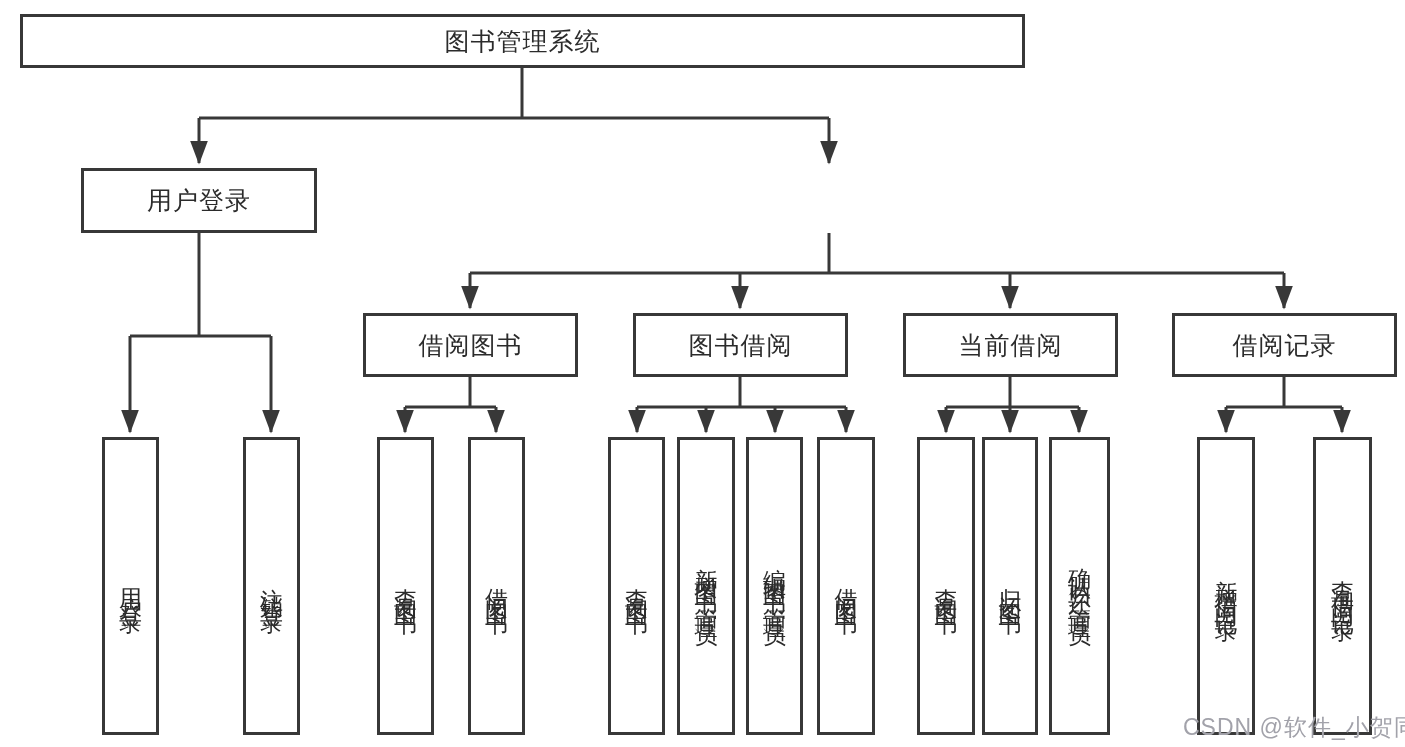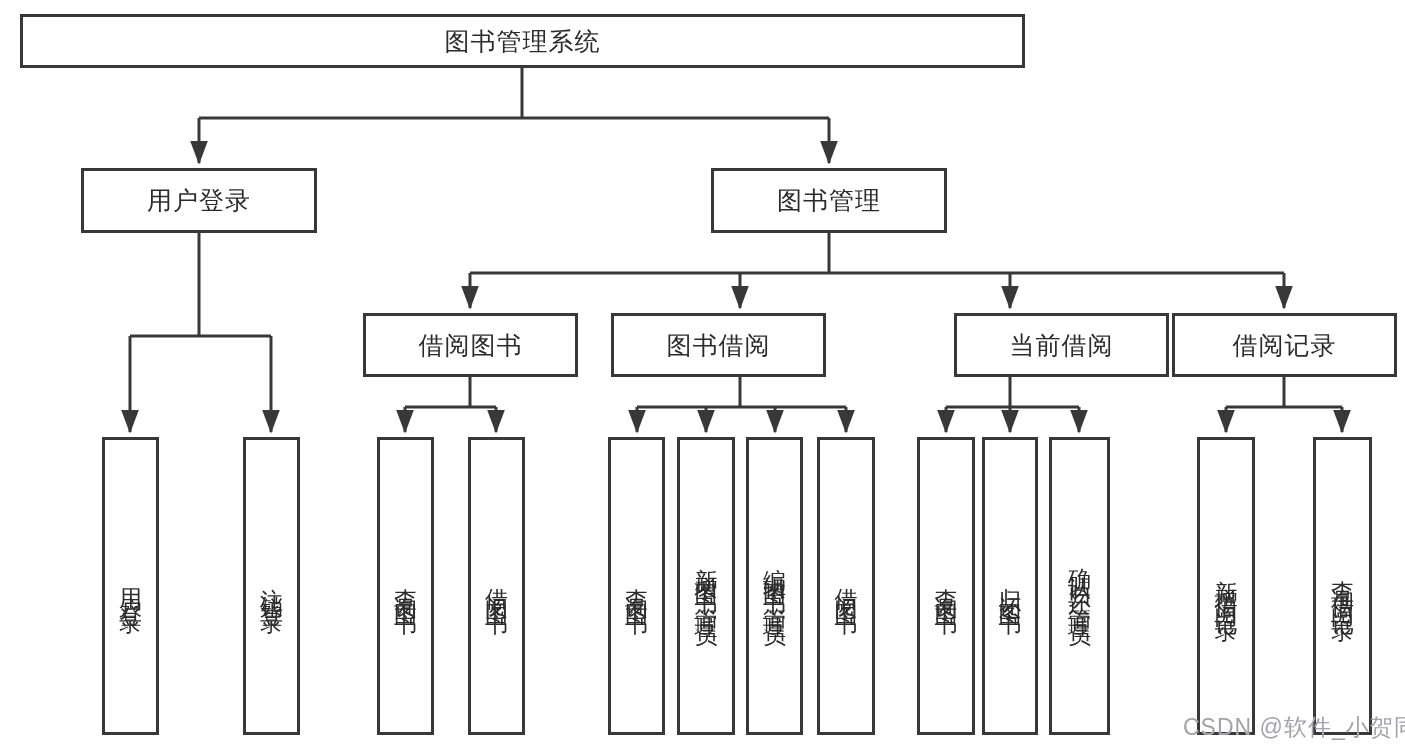--- a/index.html
+++ b/index.html
@@ -128,9 +128,6 @@
   <div class="box l2-user">
     <span class="h-label">用户登录</span>
   </div>
-  <div class="box l2-book">
-    <span class="h-label">图书管理</span>
-  </div>
 
   <div class="box l3-newbook">
     <span class="h-label">借阅图书</span>

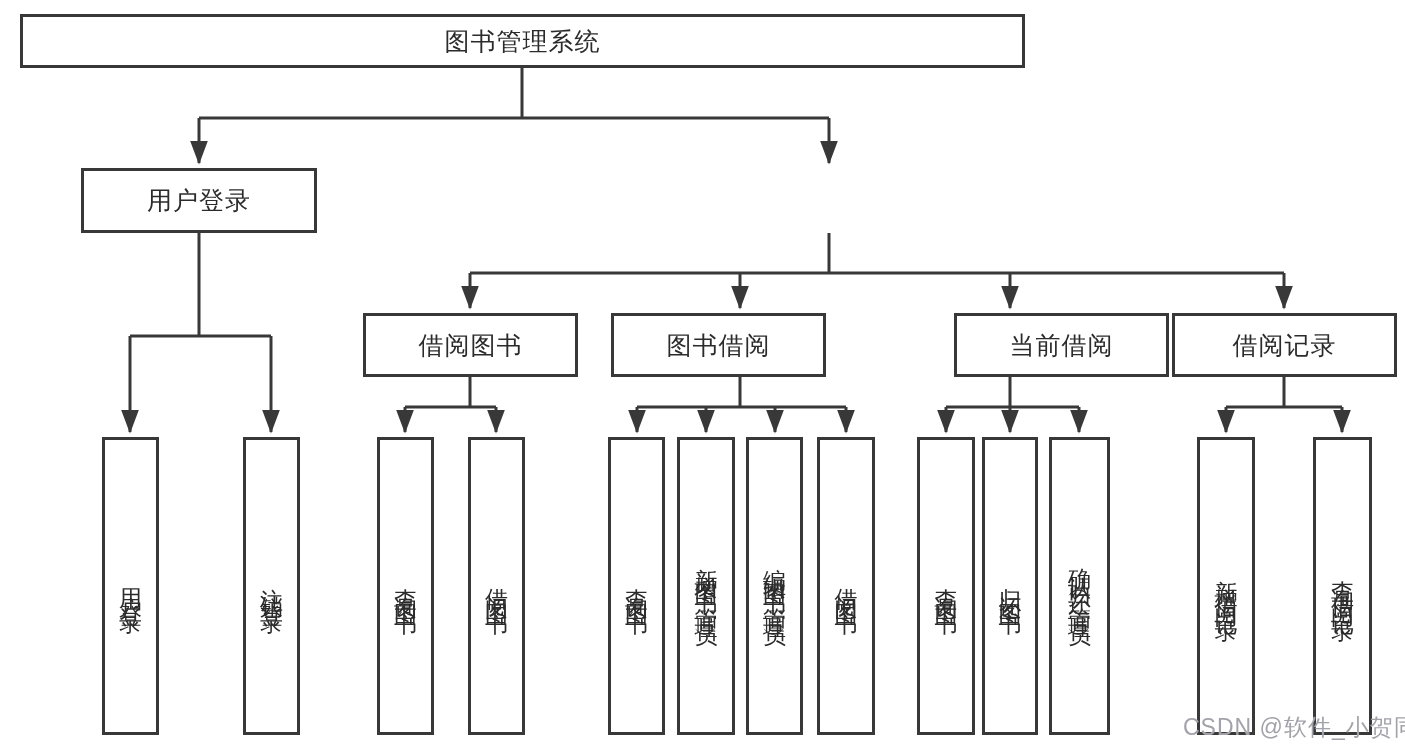--- a/index.html
+++ b/index.html
@@ -33,7 +33,7 @@
   .l2-user   { left: 81px;  top: 168px; width: 236px;  height: 65px; }
   .l2-book   { left: 711px; top: 168px; width: 236px;  height: 65px; }
   .l3-newbook{ left: 363px; top: 313px; width: 215px;  height: 64px; }
-  .l3-borrow { left: 611px; top: 313px; width: 215px;  height: 64px; }
+  .l3-borrow { left: 633px; top: 313px; width: 215px;  height: 64px; }
   .l3-current{ left: 954px; top: 313px; width: 215px;  height: 64px; }
   .l3-record { left: 1172px;top: 313px; width: 225px;  height: 64px; }
   .leaf {

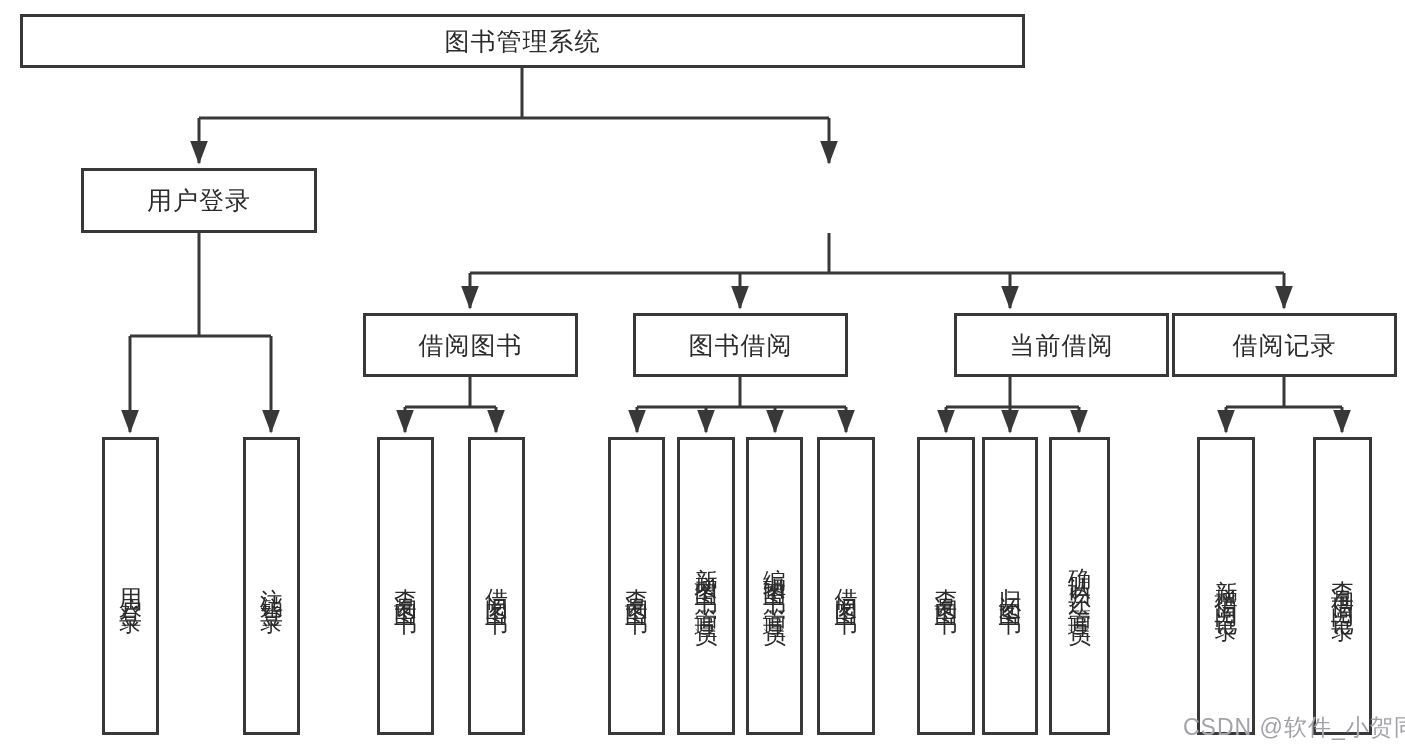--- a/index.html
+++ b/index.html
@@ -34,7 +34,7 @@
   .l2-book   { left: 711px; top: 168px; width: 236px;  height: 65px; }
   .l3-newbook{ left: 363px; top: 313px; width: 215px;  height: 64px; }
   .l3-borrow { left: 633px; top: 313px; width: 215px;  height: 64px; }
-  .l3-current{ left: 954px; top: 313px; width: 215px;  height: 64px; }
+  .l3-current{ left: 903px; top: 313px; width: 215px;  height: 64px; }
   .l3-record { left: 1172px;top: 313px; width: 225px;  height: 64px; }
   .leaf {
     top: 437px;

